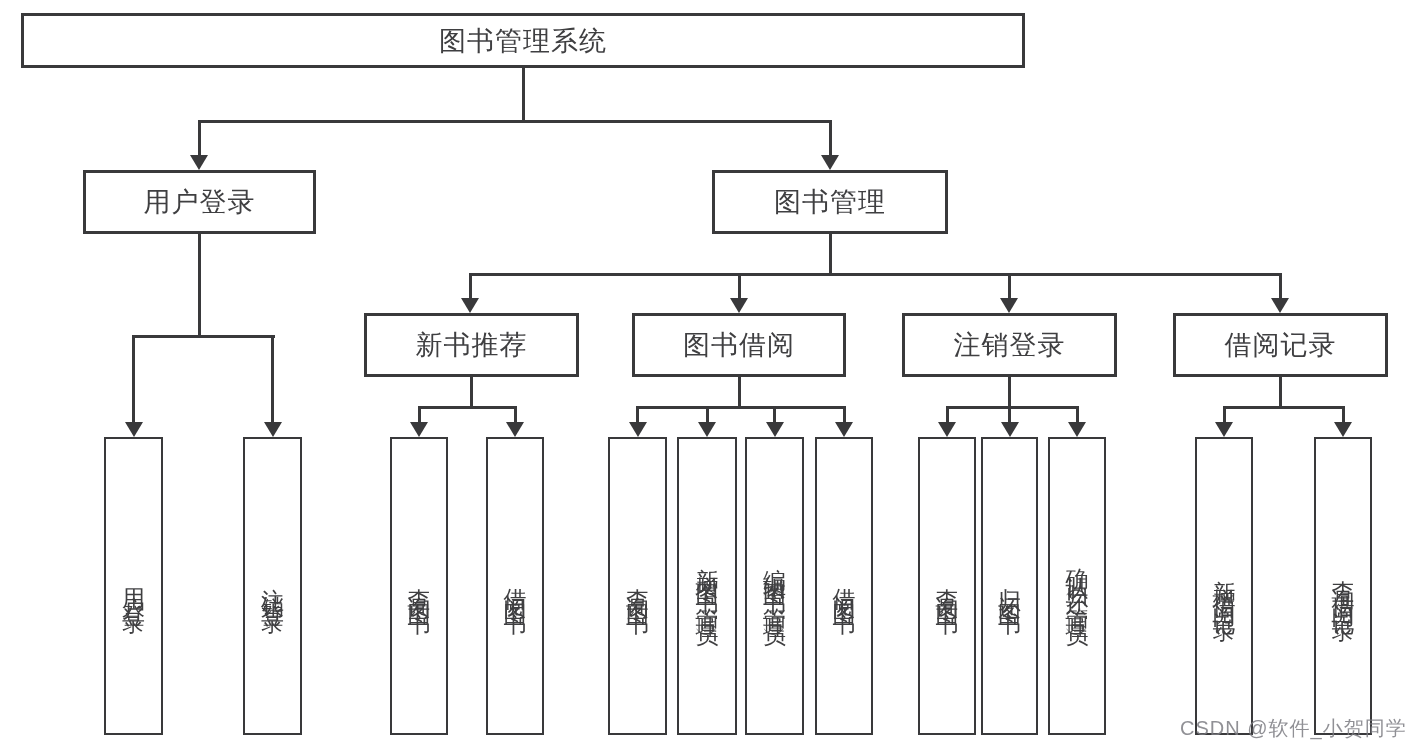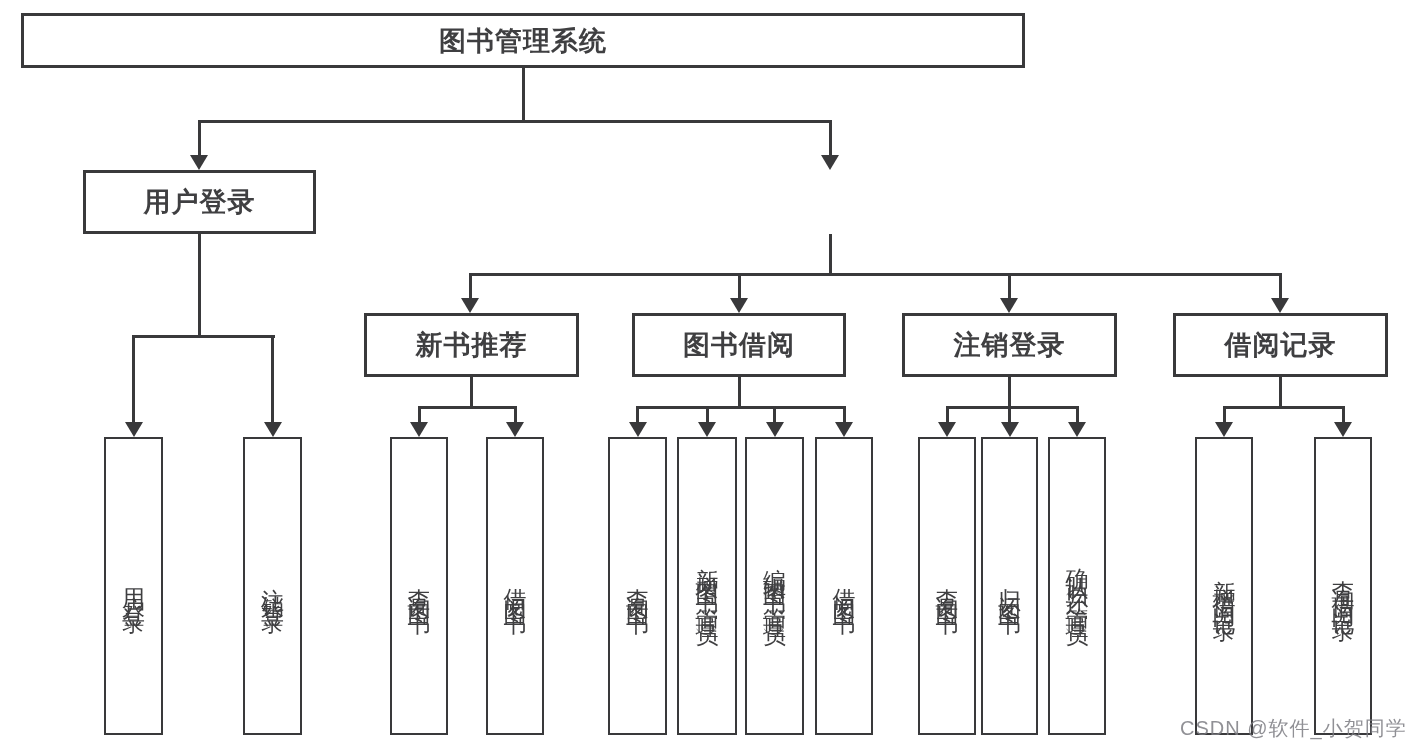--- a/index.html
+++ b/index.html
@@ -10,7 +10,7 @@
   .hbox{
     position:absolute;box-sizing:border-box;background:#ffffff;
     border:3px solid #39393b;display:flex;align-items:center;justify-content:center;
-    font-size:27px;letter-spacing:1px;white-space:nowrap;z-index:2;font-weight:bold;
+    font-size:27px;letter-spacing:1px;white-space:nowrap;z-index:2;
   }
   .vbox{
     position:absolute;box-sizing:border-box;background:#ffffff;

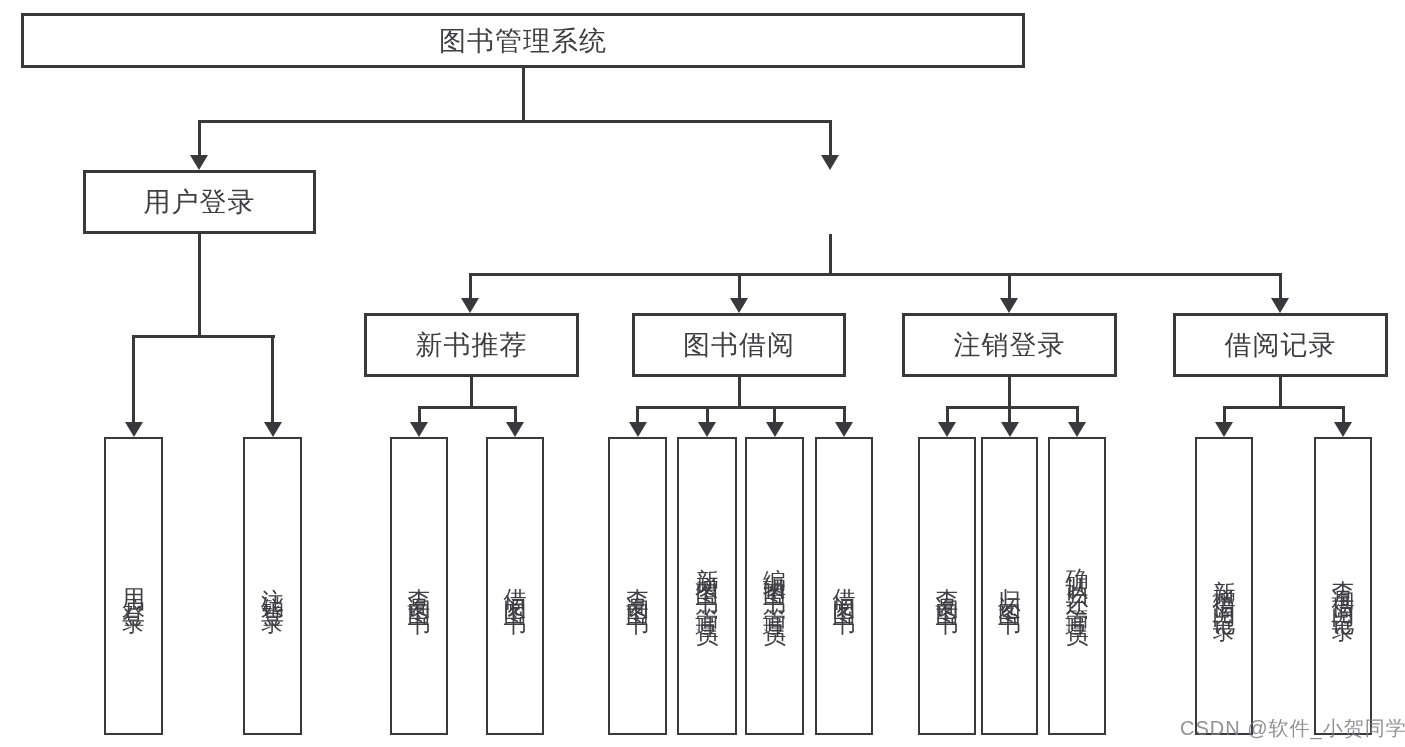--- a/index.html
+++ b/index.html
@@ -51,6 +51,9 @@
 
   <div class="hbox" style="left:83px;top:170px;width:233px;height:64px;">
     <span>用户登录</span>
+  </div>
+  <div class="hbox" style="left:712px;top:170px;width:236px;height:64px;">
+    <span>图书管理</span>
   </div>
 
   <div class="vline" style="left:197.5px;top:234px;height:101px;"></div>

